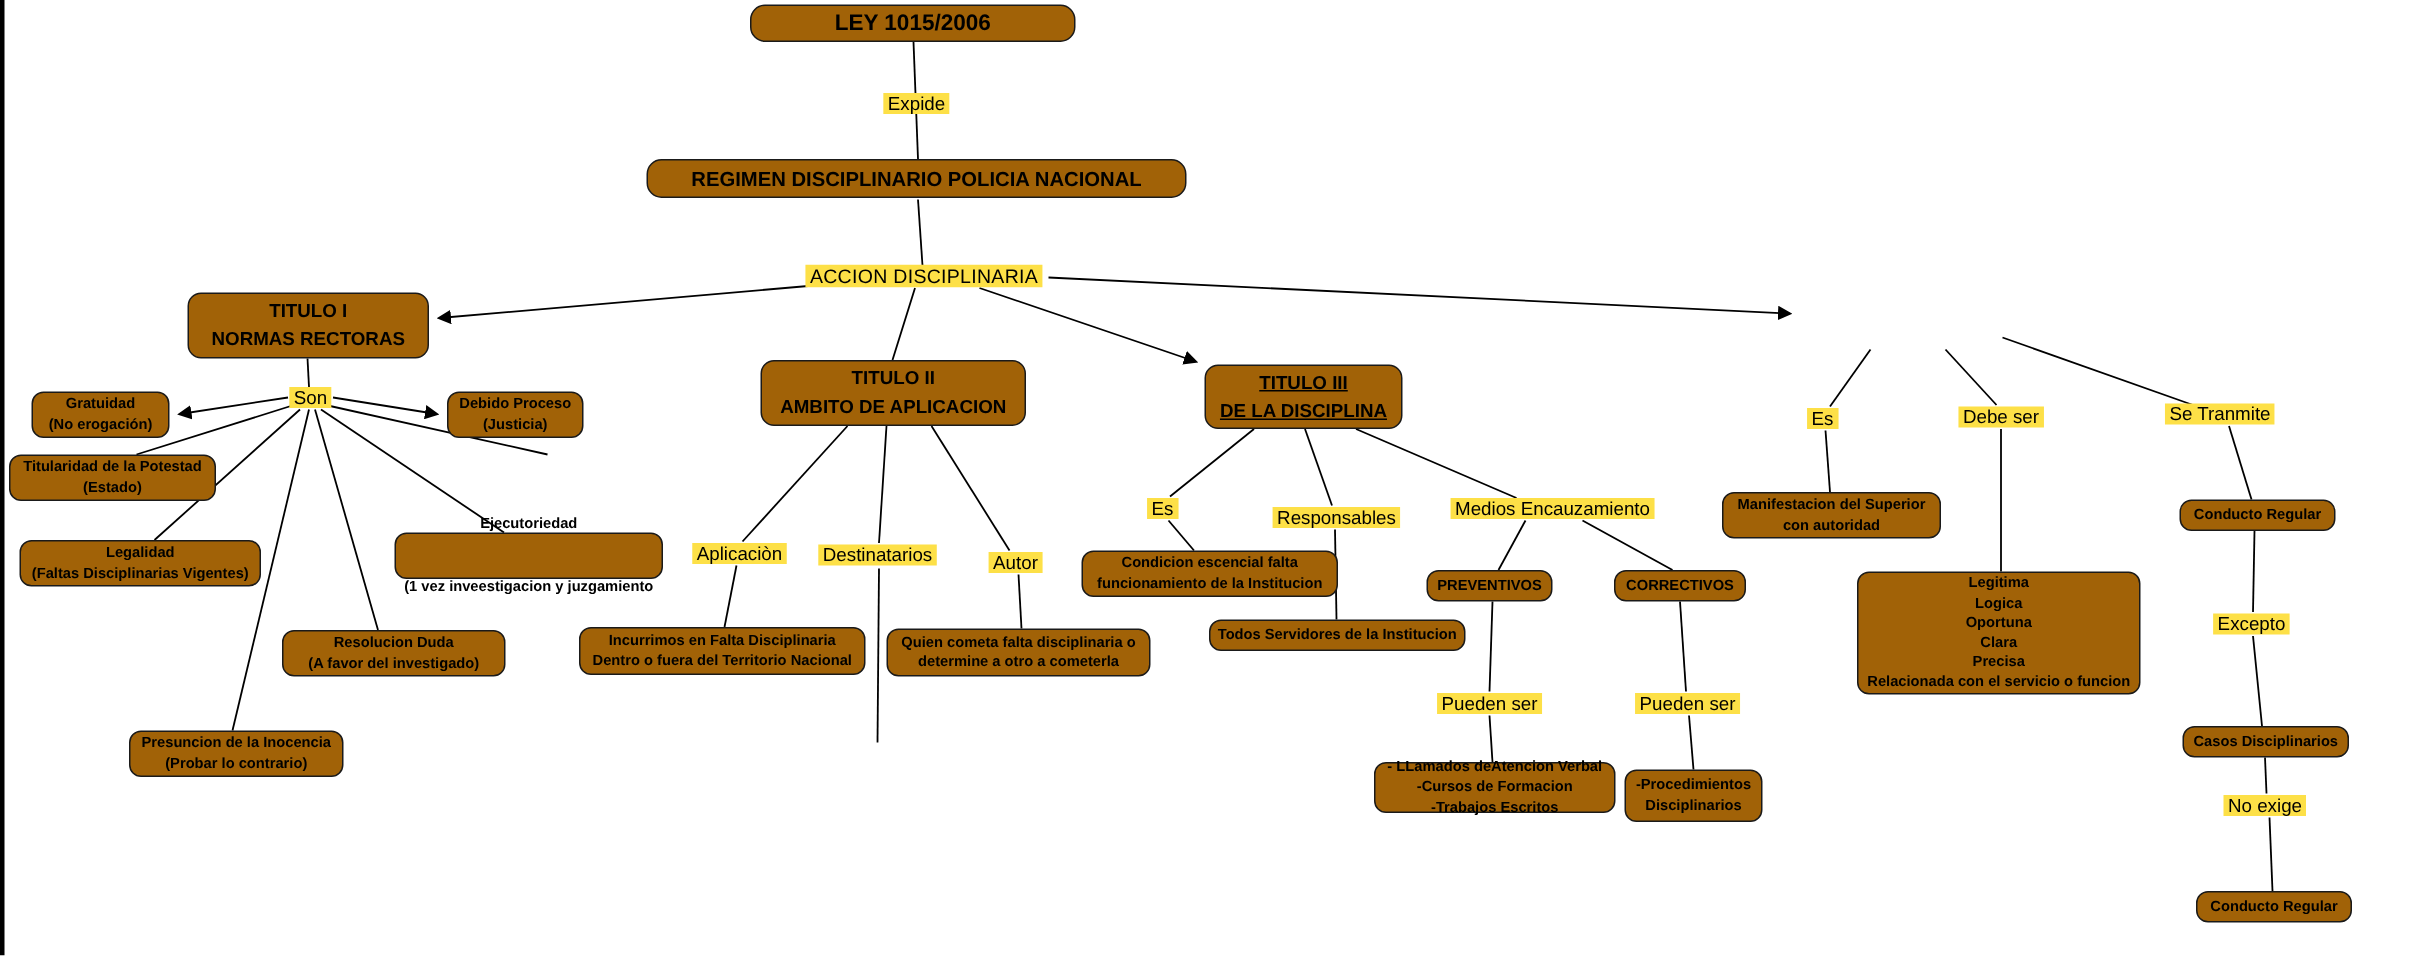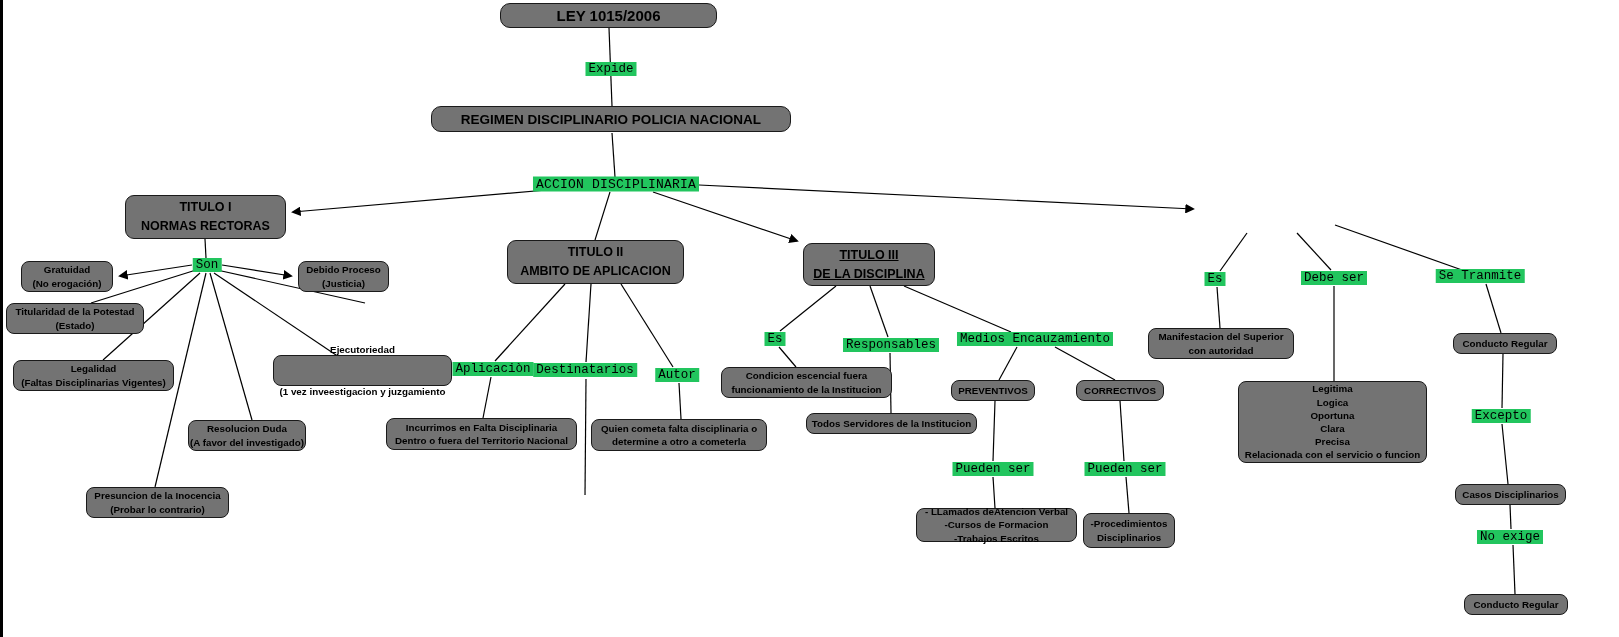--- a/index.html
+++ b/index.html
@@ -17,7 +17,7 @@
   #edges line { stroke: #000; stroke-width: 1.2; }
   .node {
     position: absolute;
-    background: #737373;
+    background: #a16207;
     border: 1.4px solid #1a1a1a;
     border-radius: 9px;
     display: flex;

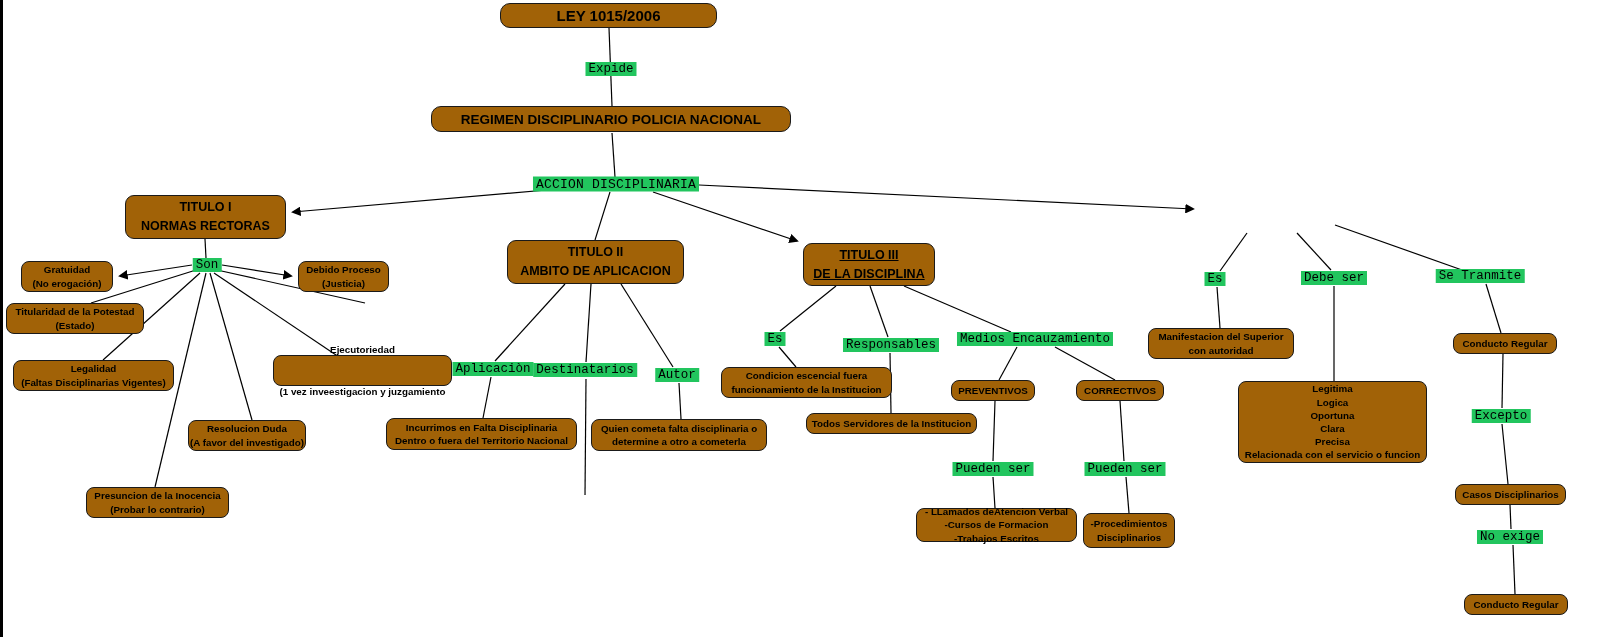--- a/index.html
+++ b/index.html
@@ -38,11 +38,10 @@
     position: absolute;
     transform: translate(-50%, -50%);
     font-size: 12.5px;
-    background: #22c55e;
+    background: #fde047;
     padding: 0 3px;
     white-space: nowrap;
     z-index: 1;
-    font-family: Liberation Mono, monospace;
   }
   .edge-label.big { font-size: 13px; letter-spacing: 0.2px; }
 </style>

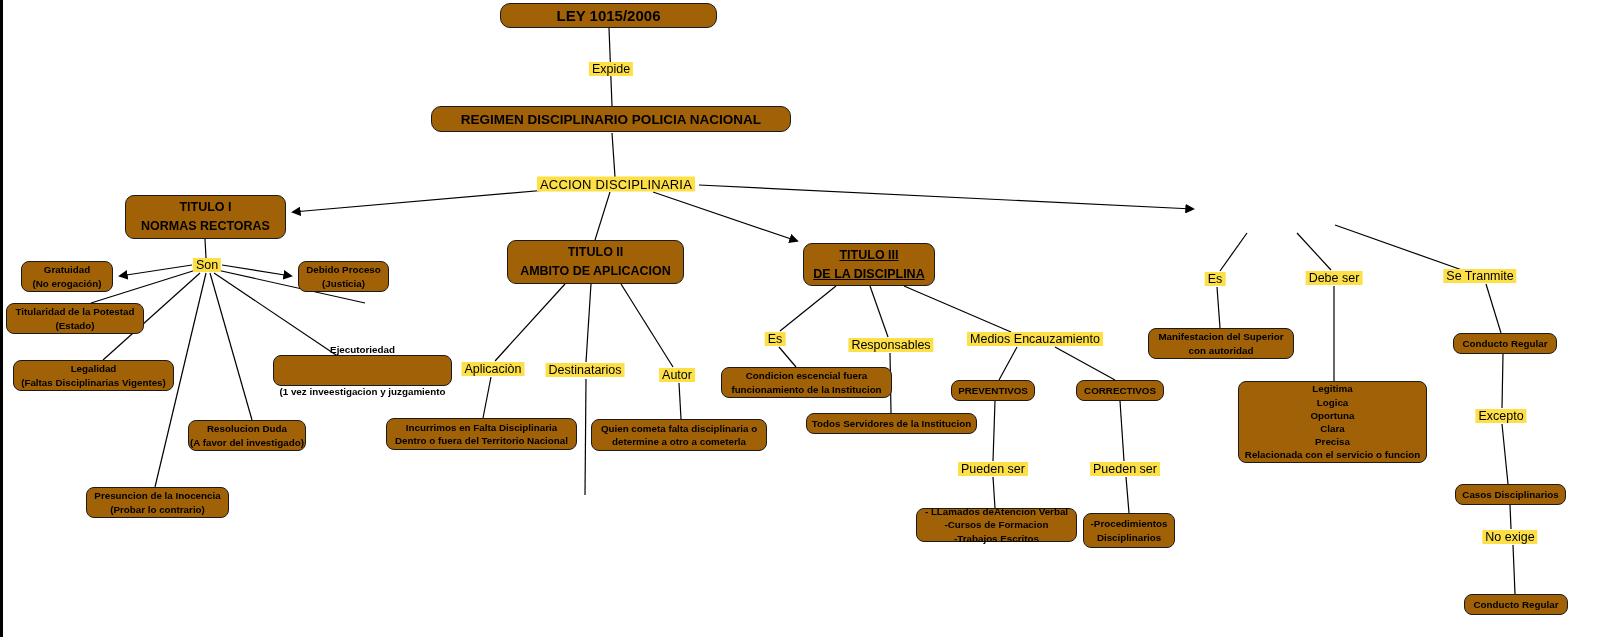--- a/index.html
+++ b/index.html
@@ -133,7 +133,7 @@
       <div class="nline">Legalidad</div>
       <div class="nline">(Faltas Disciplinarias Vigentes)</div>
     </div>
-    <div class="node small" style="left: 270px; top: 355px; width: 179px; height: 31px; gap: 28px;">
+    <div class="node small" style="left: 260px; top: 355px; width: 179px; height: 31px; gap: 28px;">
       <div class="nline">Ejecutoriedad</div>
       <div class="nline">(1 vez inveestigacion y juzgamiento</div>
     </div>

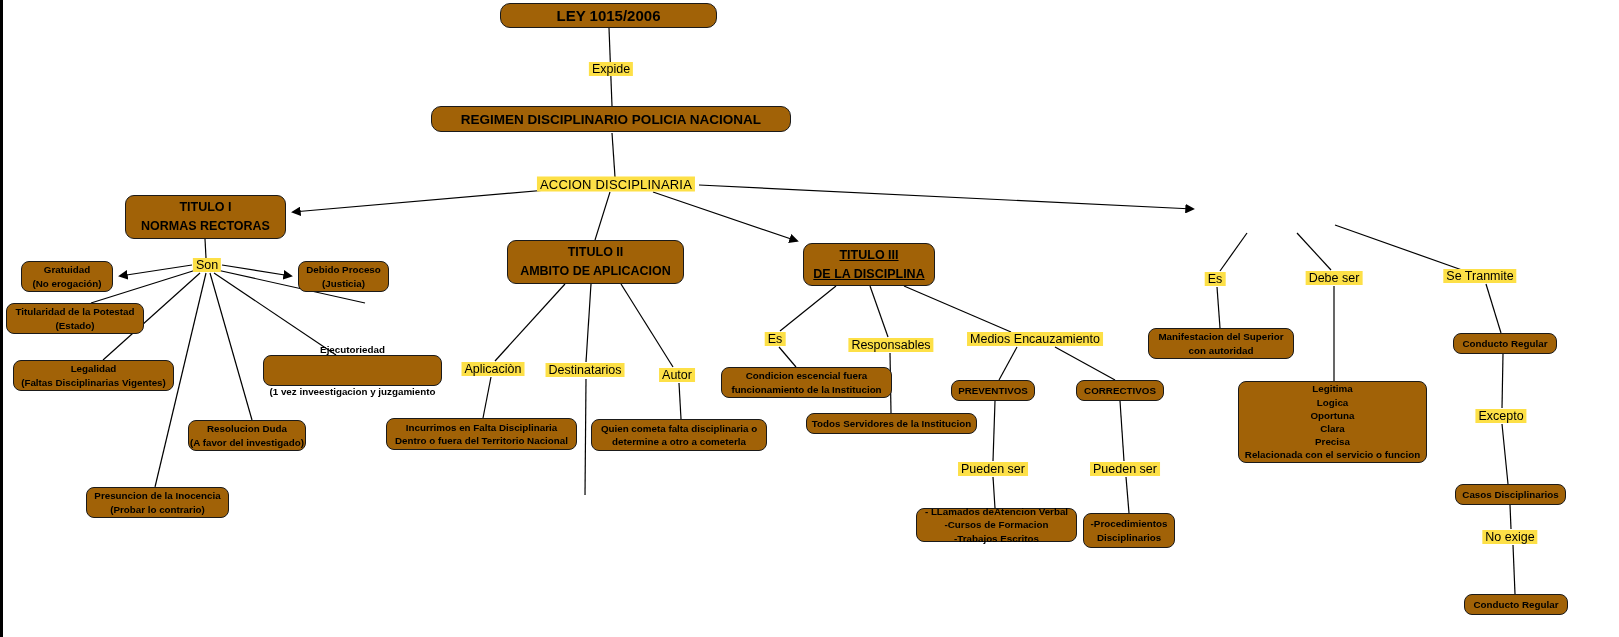--- a/index.html
+++ b/index.html
@@ -154,7 +154,7 @@
       <div class="nline">determine a otro a cometerla</div>
     </div>
     <div class="node small" style="left: 718px; top: 367px; width: 171px; height: 31px;">
-      <div class="nline">Condicion escencial fuera</div>
+      <div class="nline">Condicion escencial falta</div>
       <div class="nline">funcionamiento de la Institucion</div>
     </div>
     <div class="node small" style="left: 803px; top: 413px; width: 171px; height: 21px;">

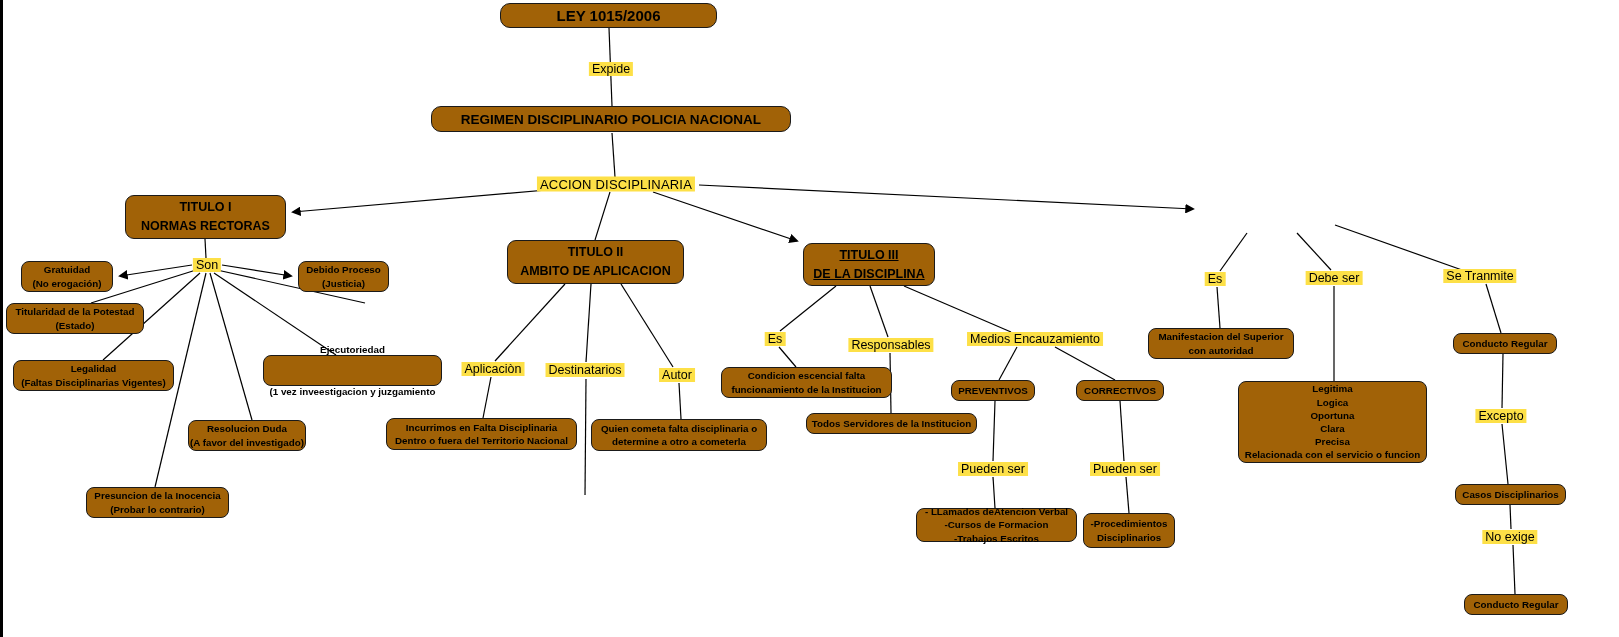--- a/index.html
+++ b/index.html
@@ -137,7 +137,7 @@
       <div class="nline">Ejecutoriedad</div>
       <div class="nline">(1 vez inveestigacion y juzgamiento</div>
     </div>
-    <div class="node small" style="left: 185px; top: 420px; width: 118px; height: 31px;">
+    <div class="node small" style="left: 185px; top: 420px; width: 149px; height: 31px;">
       <div class="nline">Resolucion Duda</div>
       <div class="nline">(A favor del investigado)</div>
     </div>

